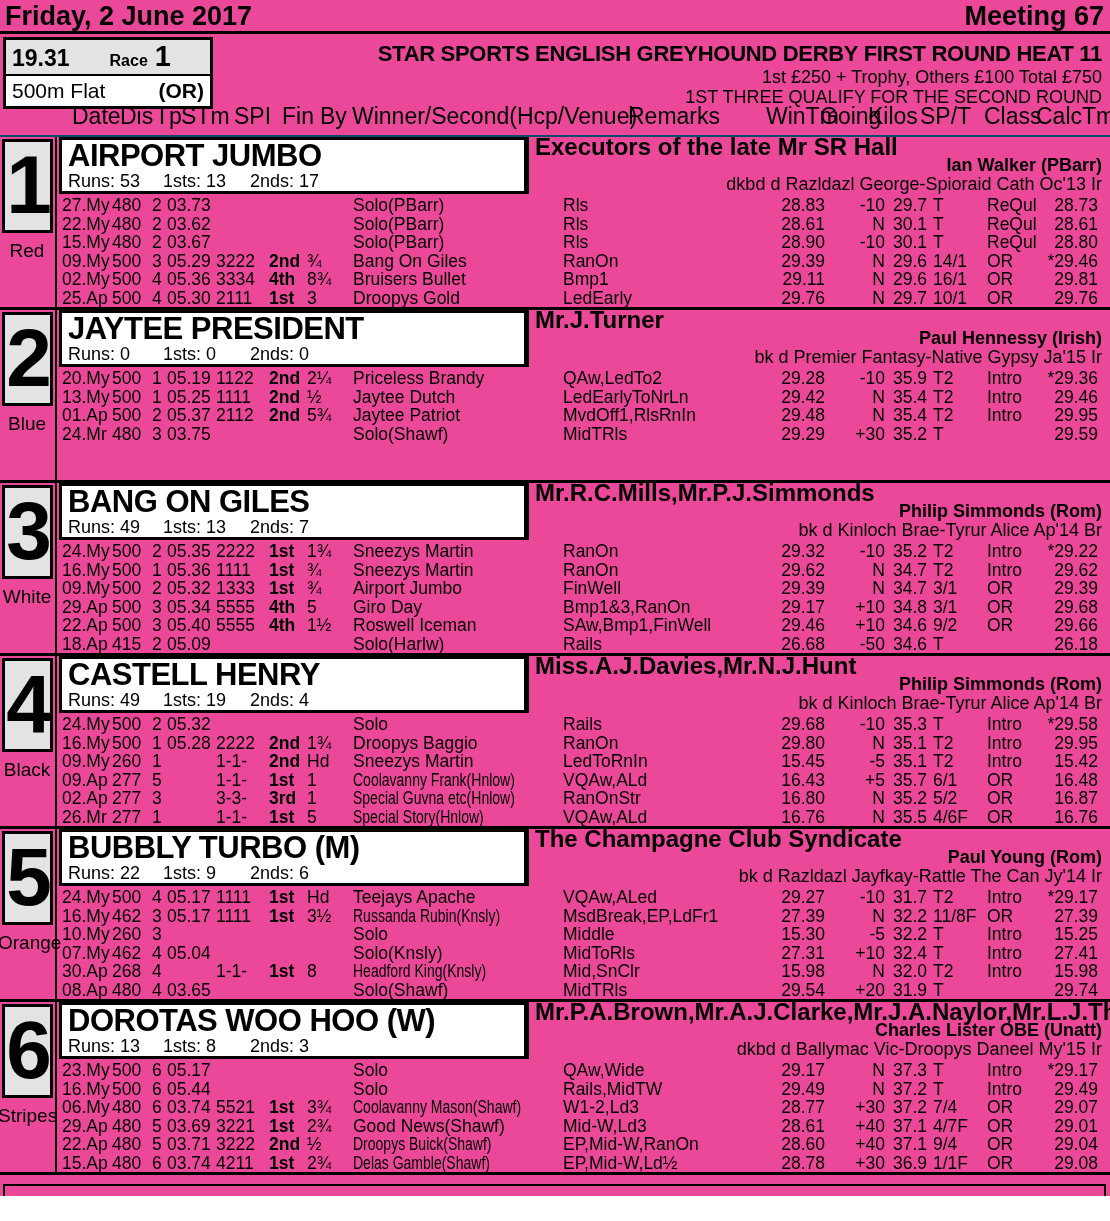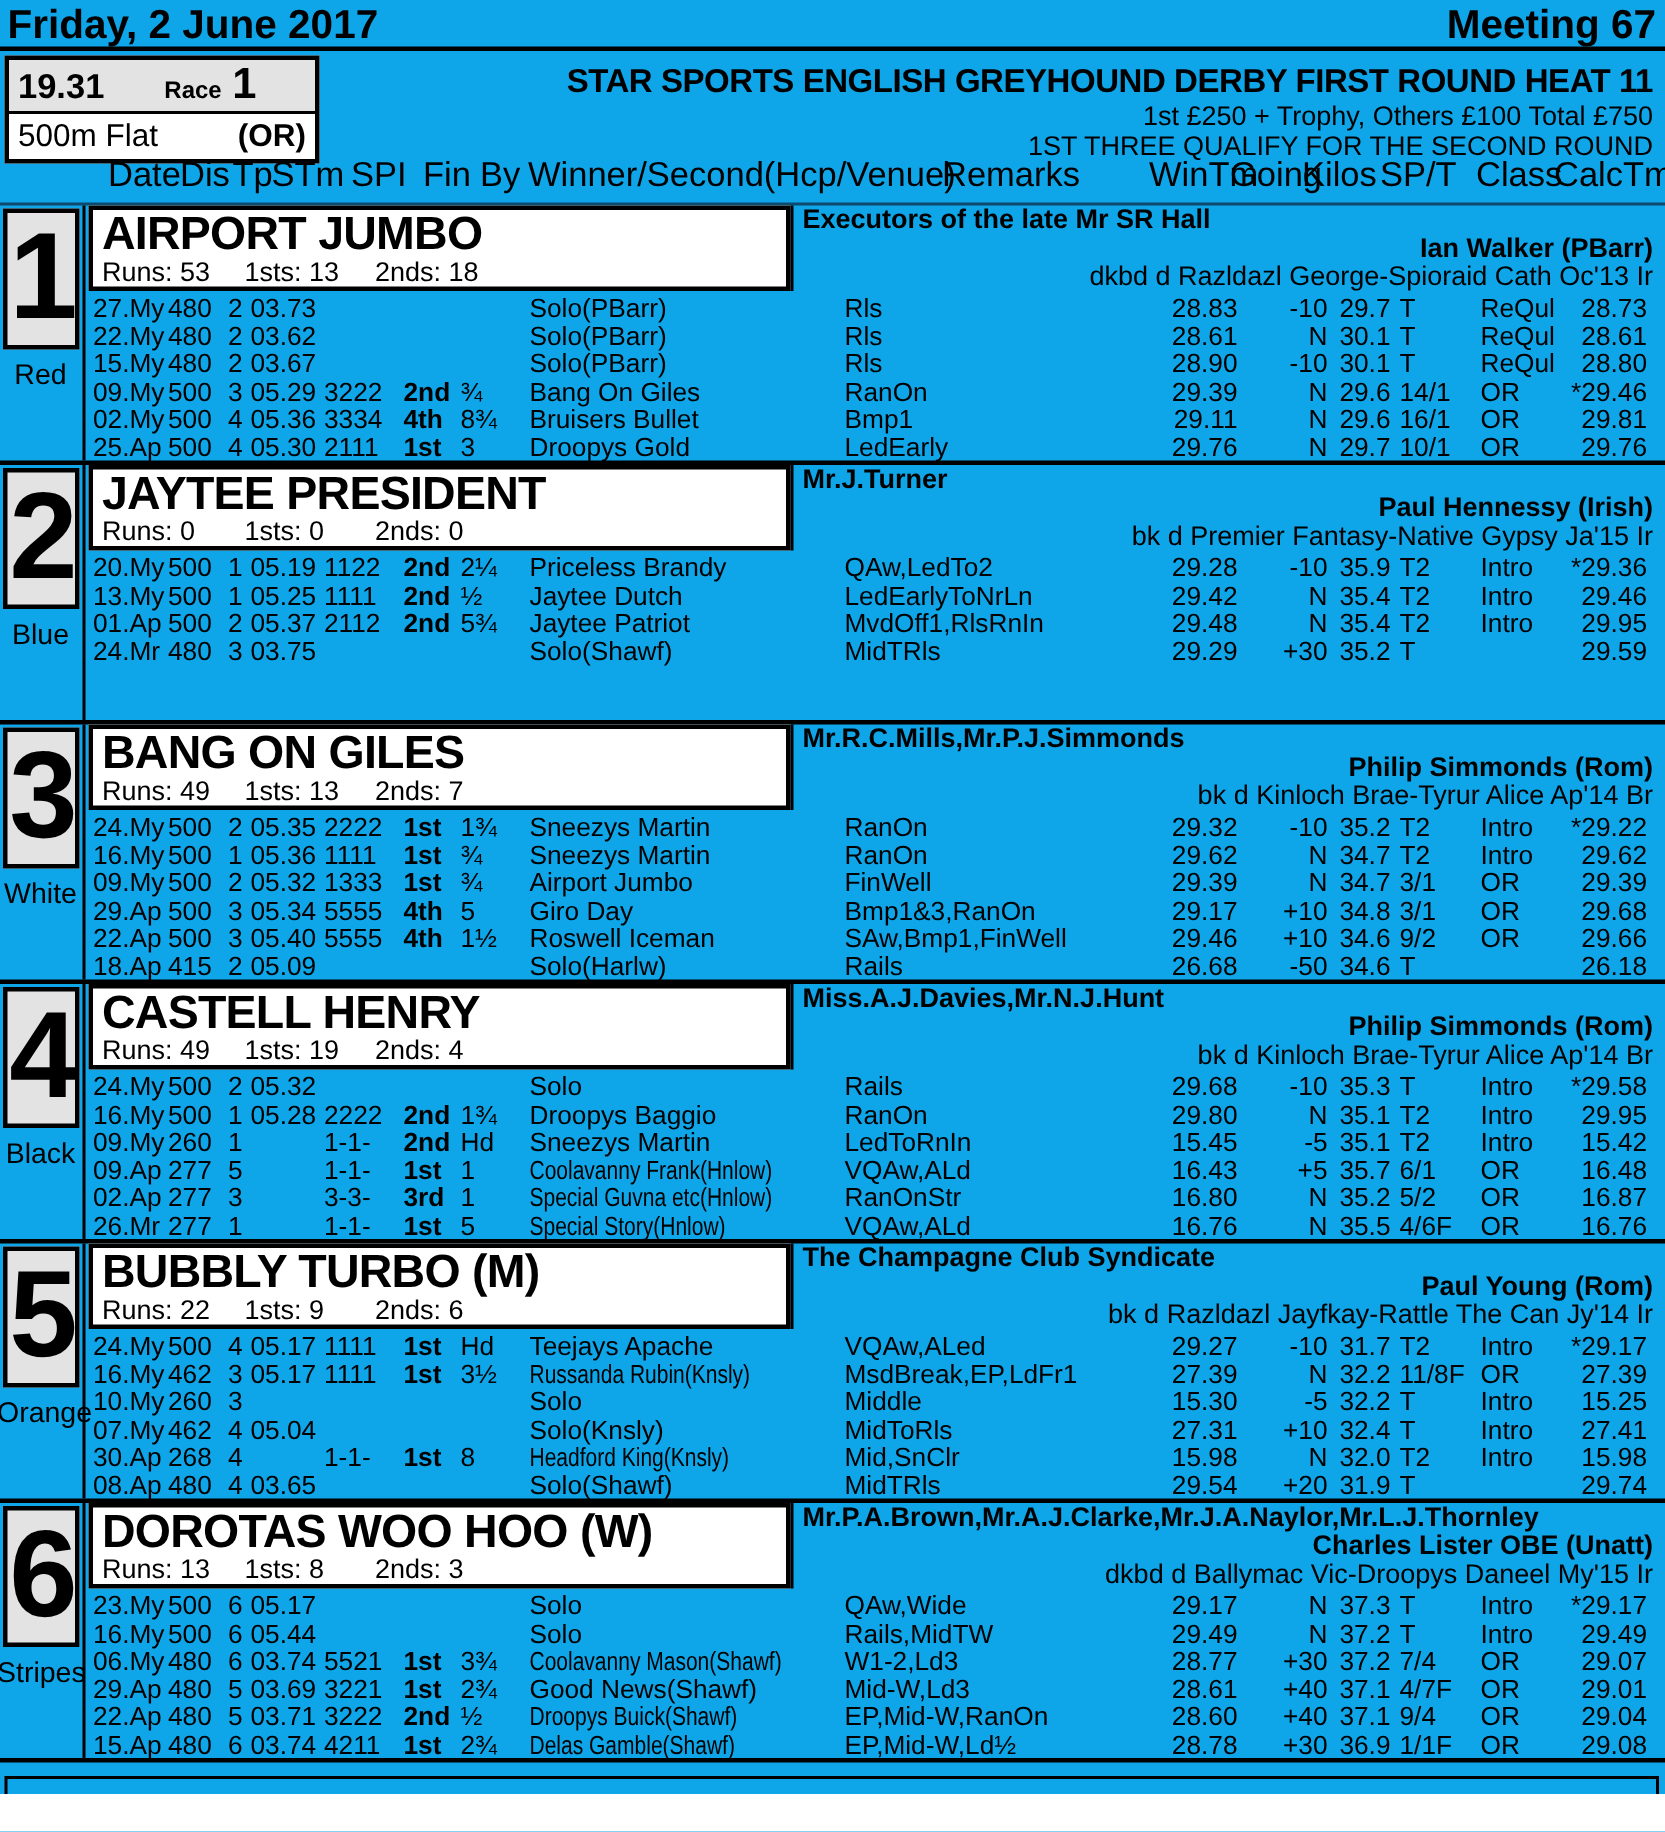--- a/index.html
+++ b/index.html
@@ -3,7 +3,7 @@
 <meta charset="utf-8">
 <style>
   html,body{margin:0;padding:0;background:#fff;}
-  .page{position:relative;width:1110px;height:1196px;background:#0ea5e9;color:#000;
+  .page{position:relative;width:1110px;height:1196px;background:#ec4899;color:#000;
         font-family:"Liberation Sans","DejaVu Sans",sans-serif;overflow:hidden;}
 
   

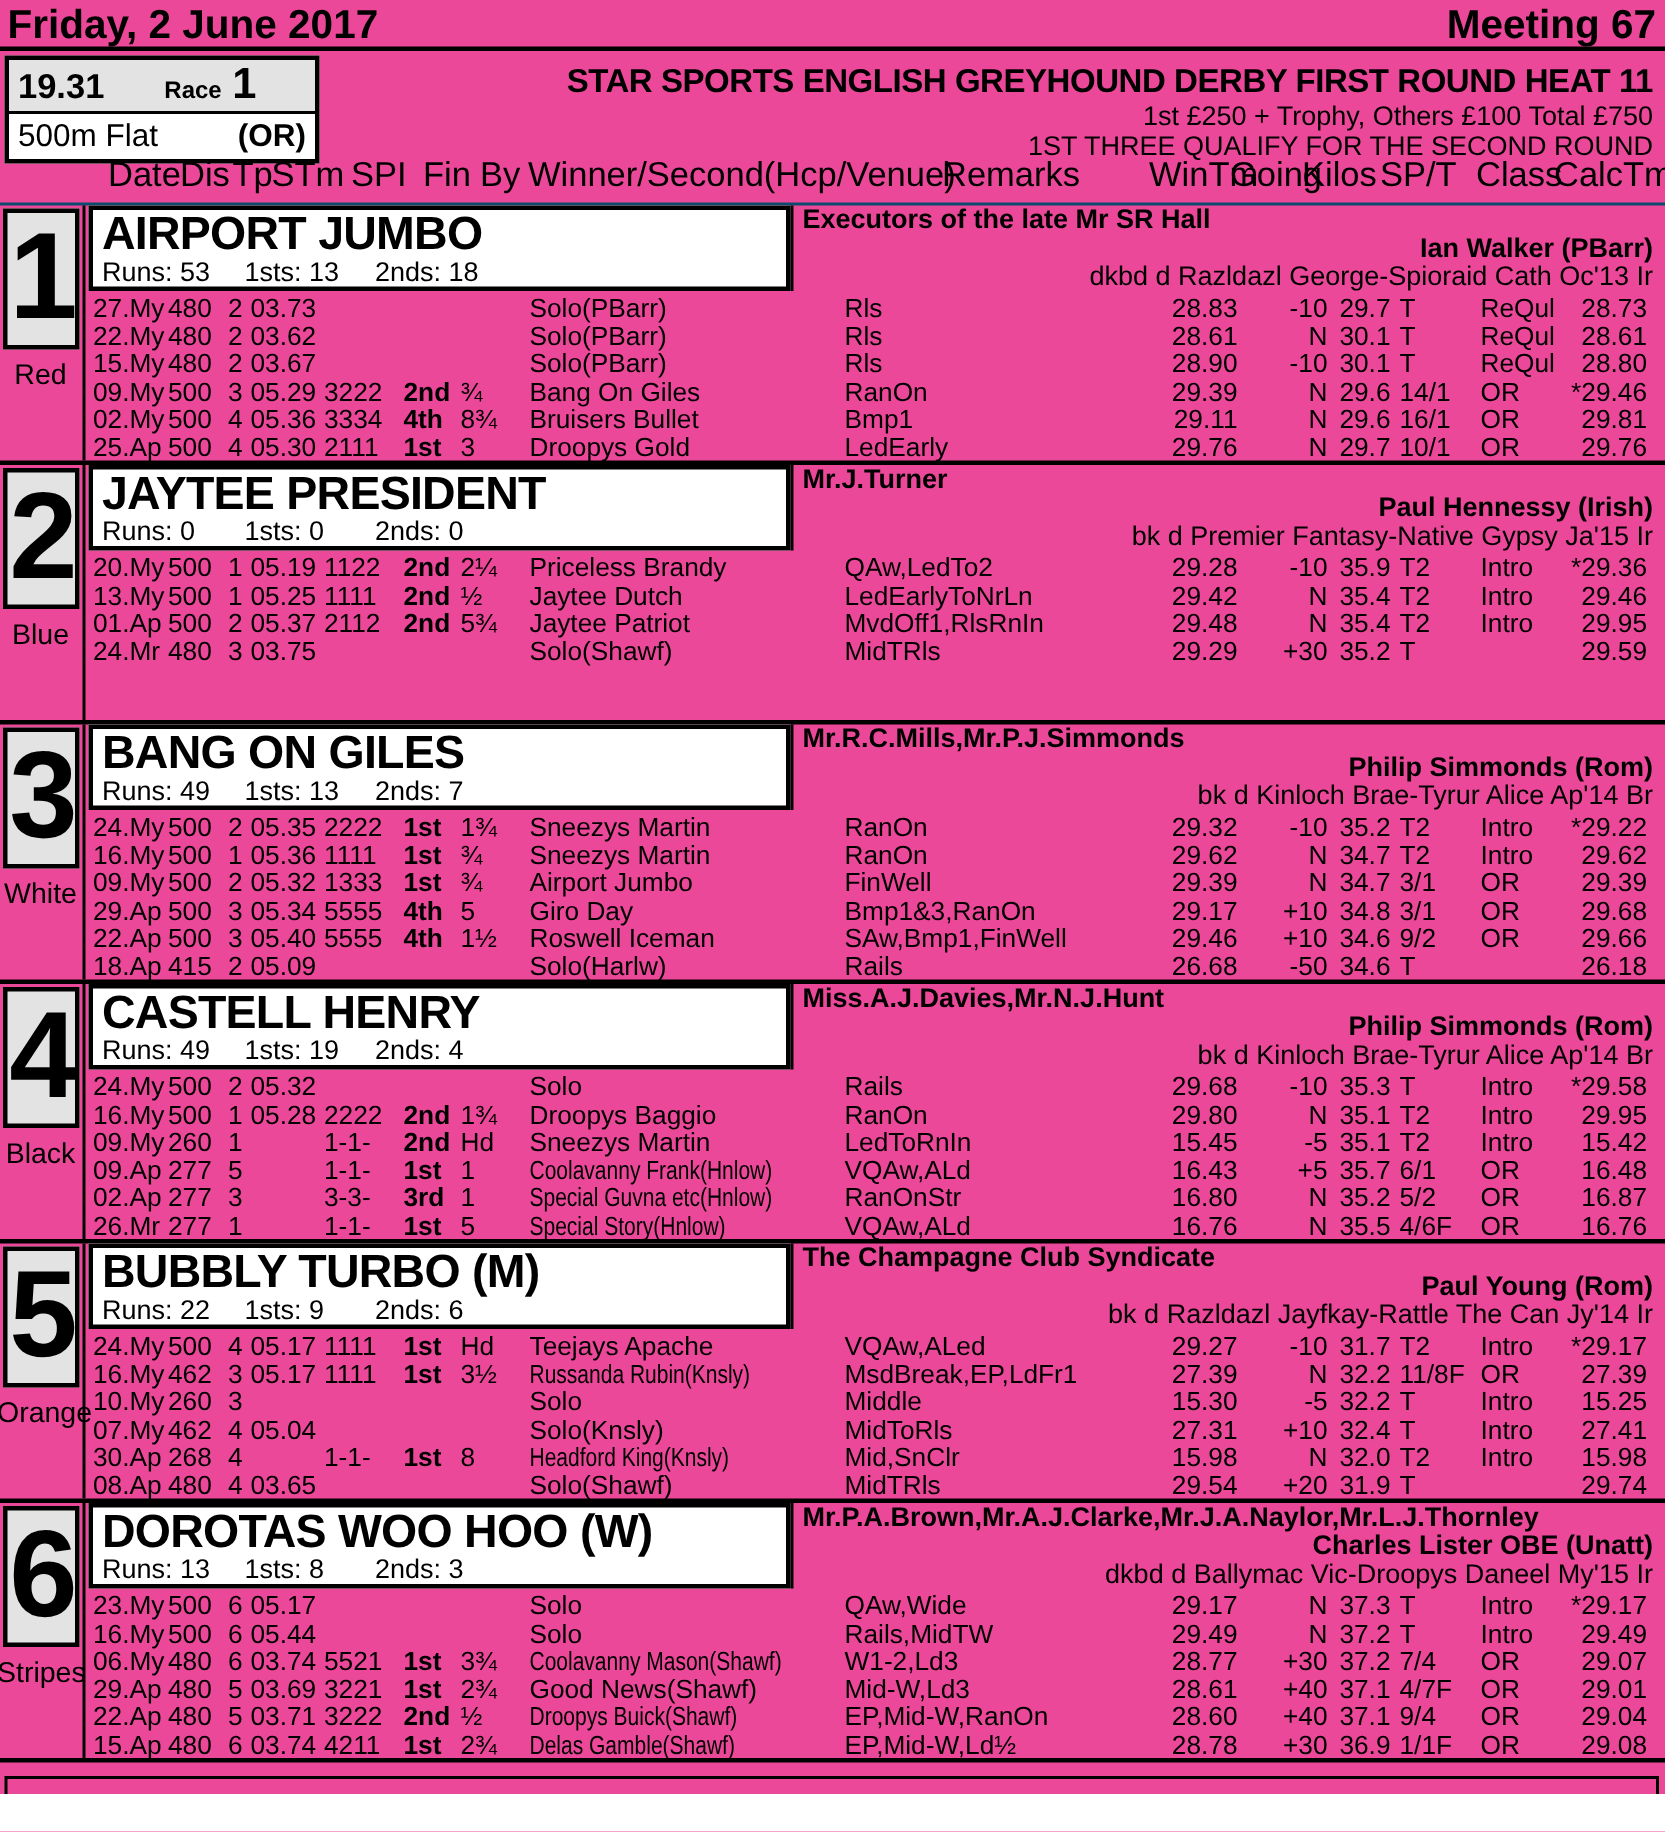--- a/index.html
+++ b/index.html
@@ -49,7 +49,7 @@
   .runs-line .firsts{display:inline-block;width:82px;}
   .owner-panel{position:absolute;left:527px;top:0;width:583px;height:57px;box-sizing:border-box;
                border-left:2px solid #000;padding:0 8px 0 6px;}
-  .owner{font-size:18px;font-weight:bold;line-height:19px;white-space:nowrap;}
+  .owner{font-size:24px;font-weight:bold;line-height:19px;white-space:nowrap;}
   .trainer{font-size:18px;font-weight:bold;text-align:right;line-height:19px;white-space:nowrap;}
   .breed{font-size:18px;text-align:right;line-height:19px;white-space:nowrap;}
 

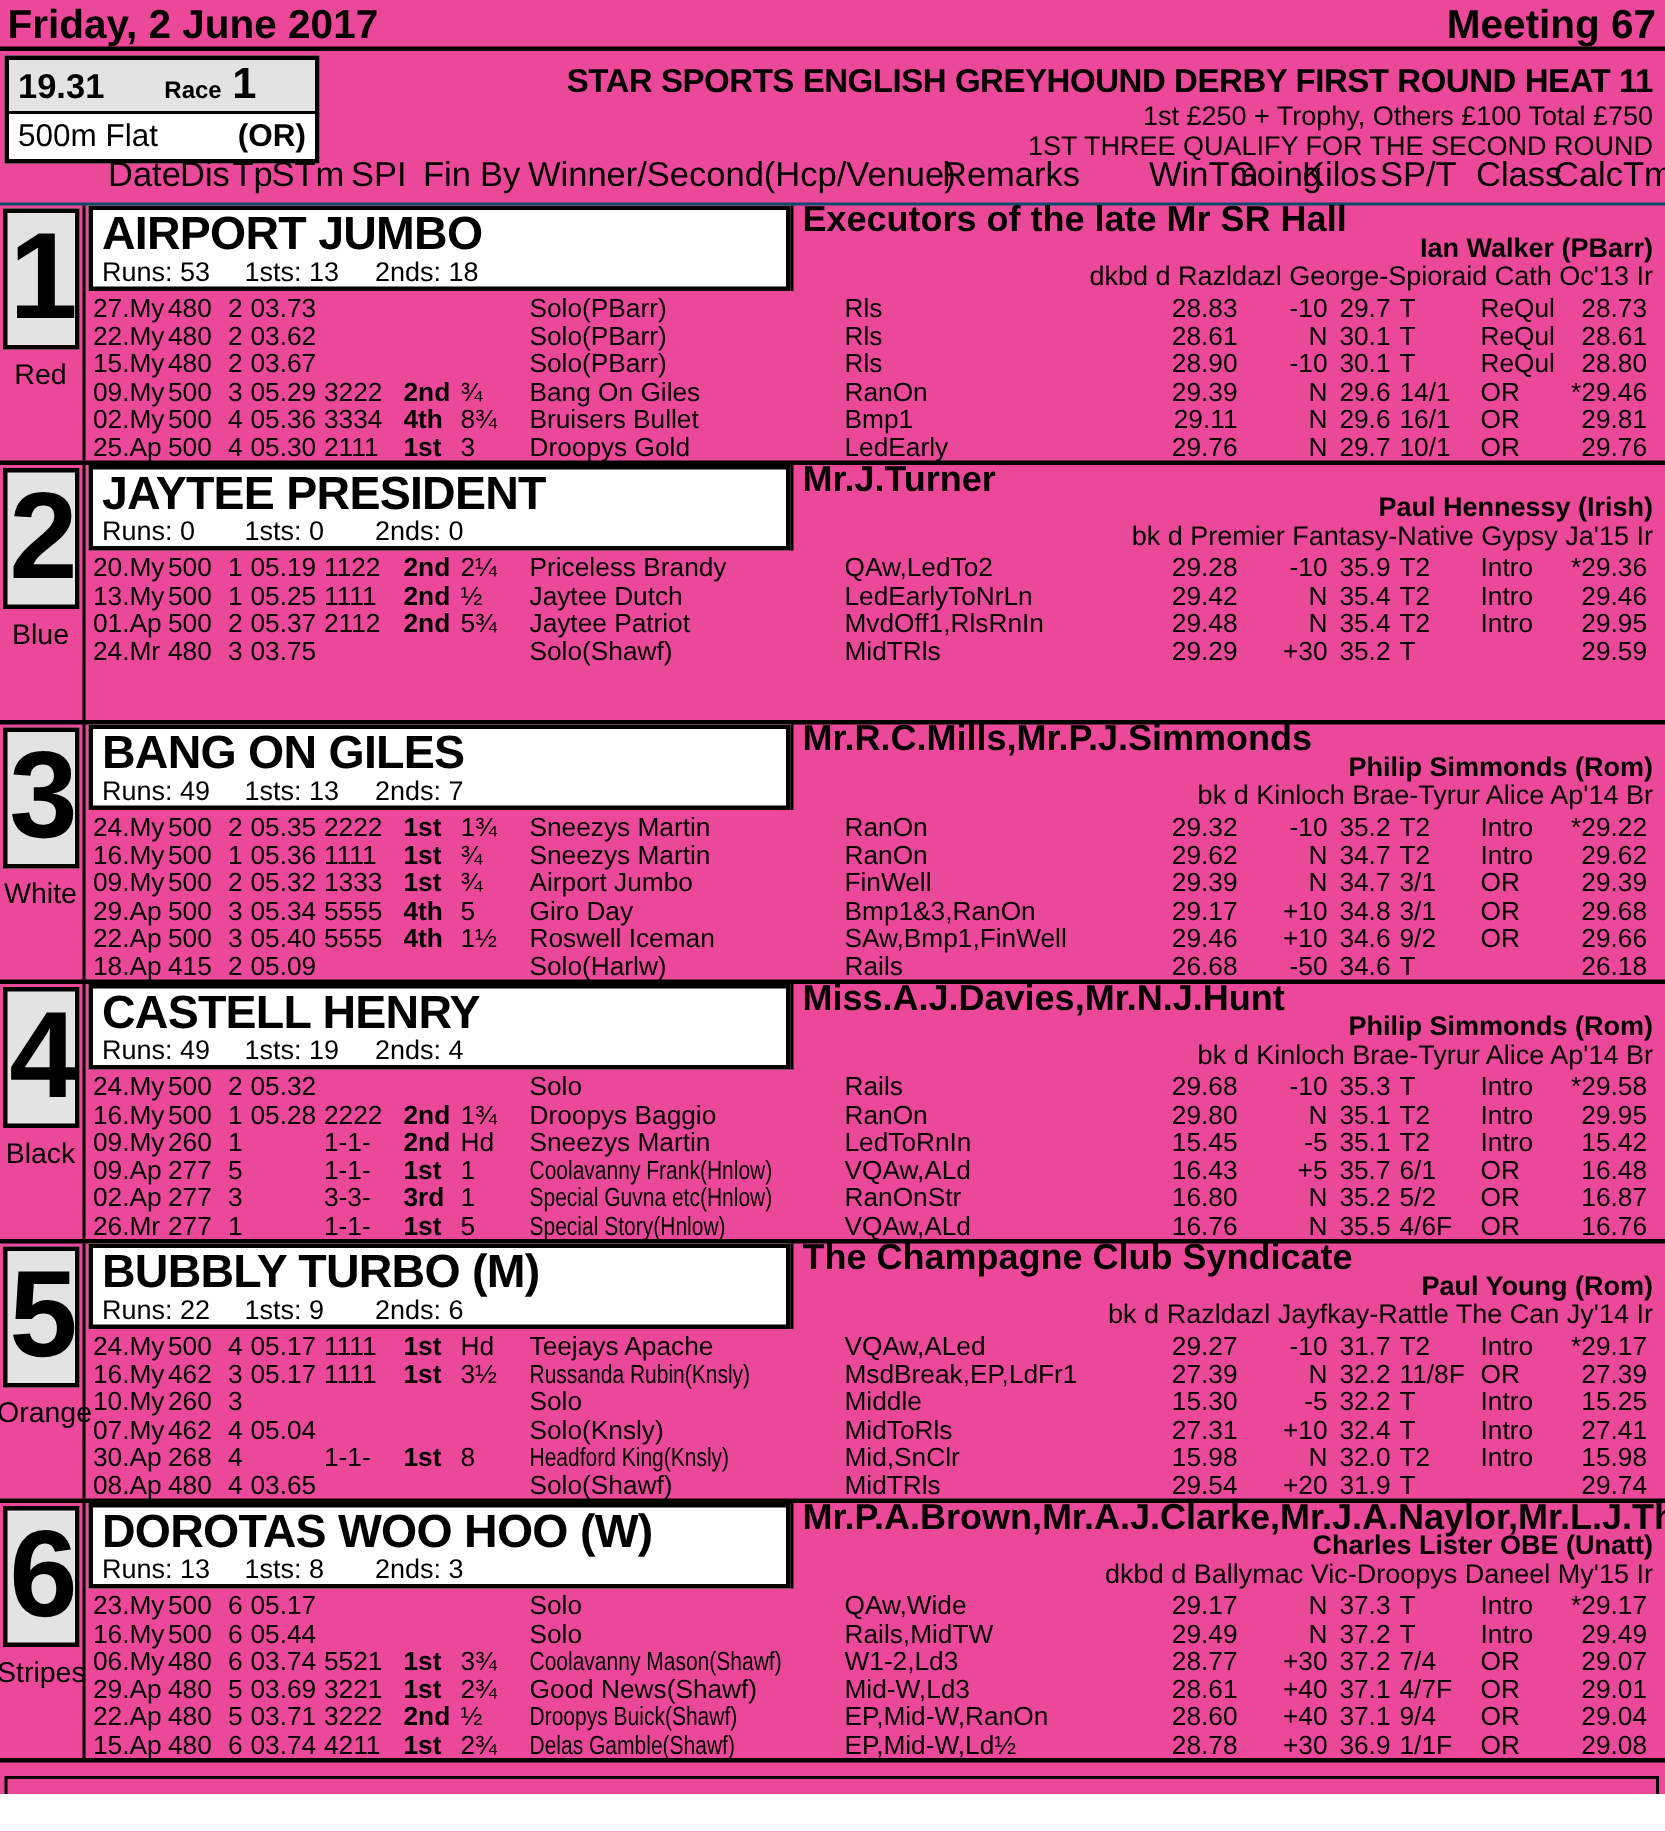--- a/index.html
+++ b/index.html
@@ -129,7 +129,7 @@
       <div class="runs-line">
         <span class="runs">Runs: 53</span>
         <span class="firsts">1sts: 13</span>
-        <span class="seconds">2nds: 18</span>
+        <span class="seconds">2nds: 17</span>
       </div>
     </div>
     <div class="owner-panel">

